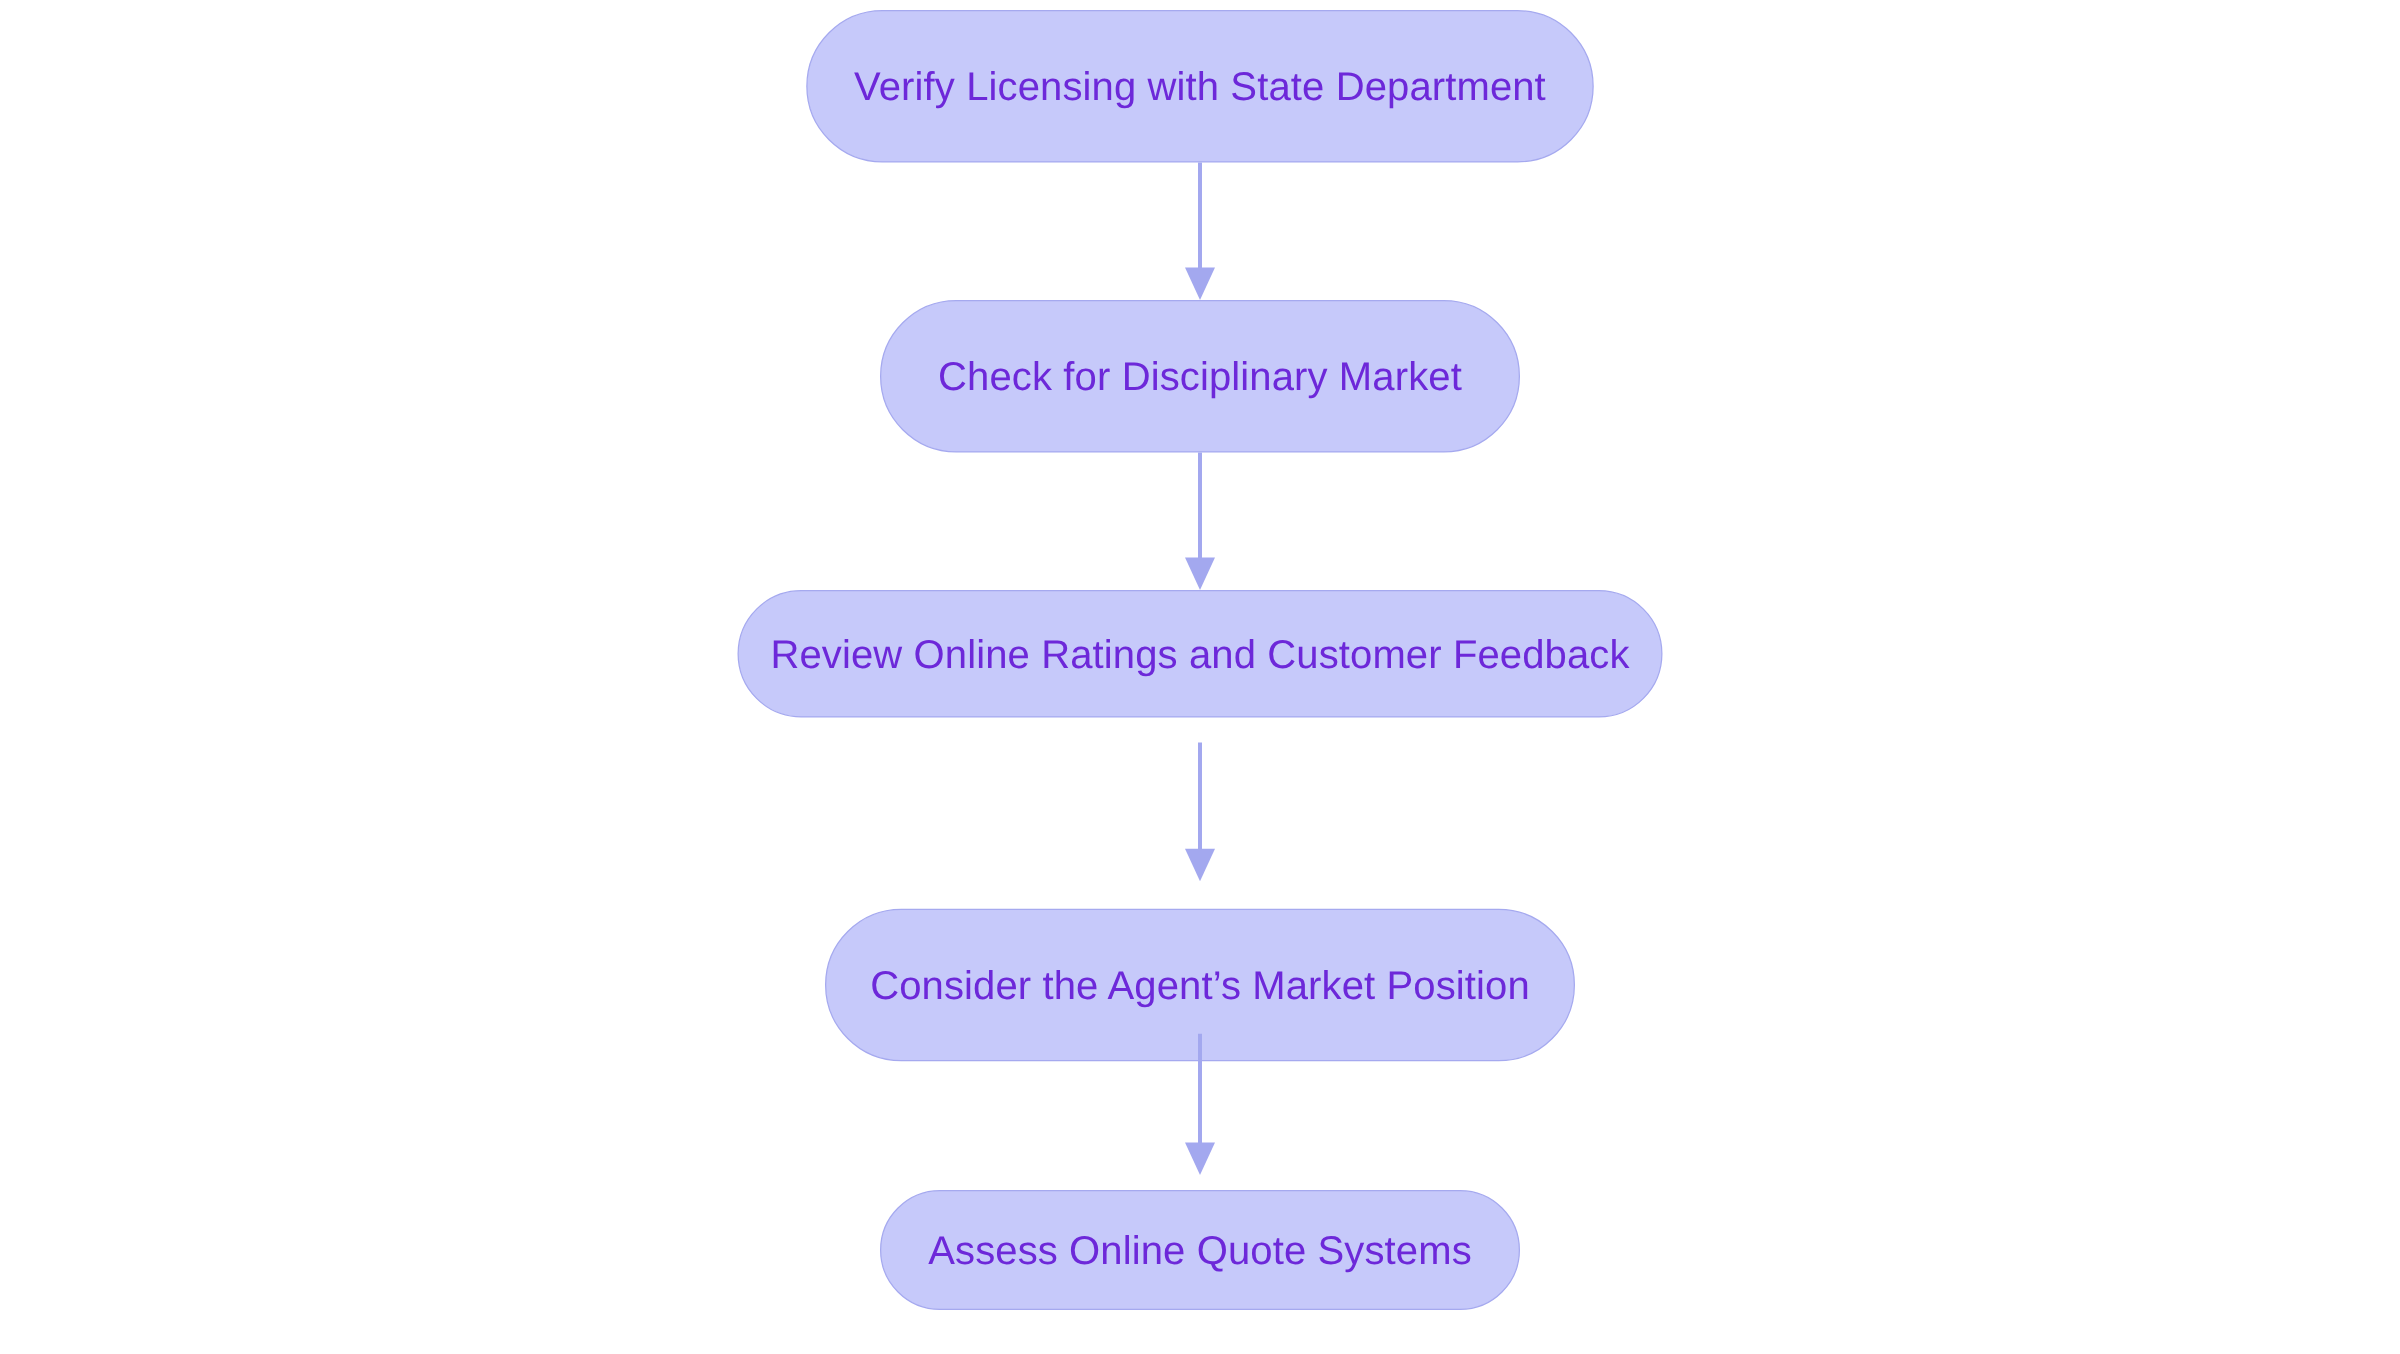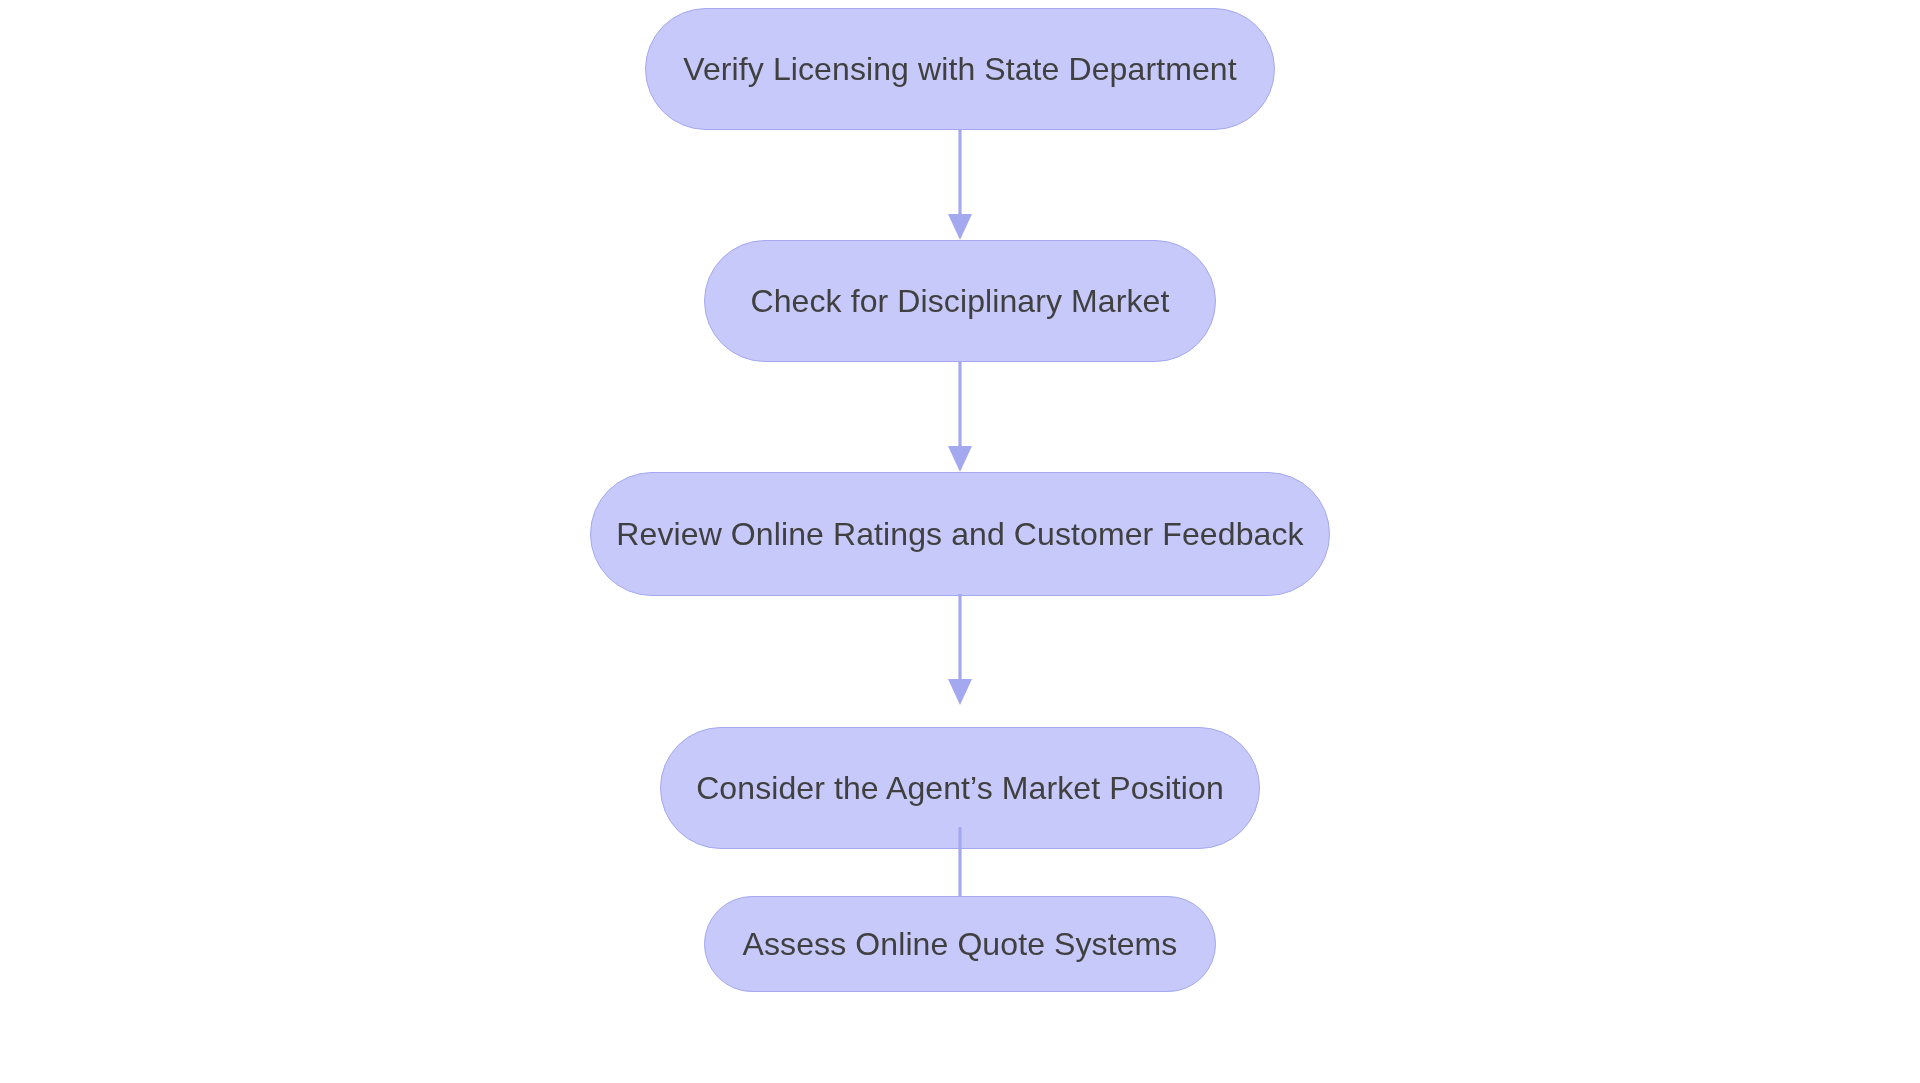--- a/index.html
+++ b/index.html
@@ -41,7 +41,7 @@
     font-size: 32px;
     font-weight: 400;
     letter-spacing: 0.1px;
-    color: #404040;
+    color: #6d28d9;
     line-height: 1;
   }
 

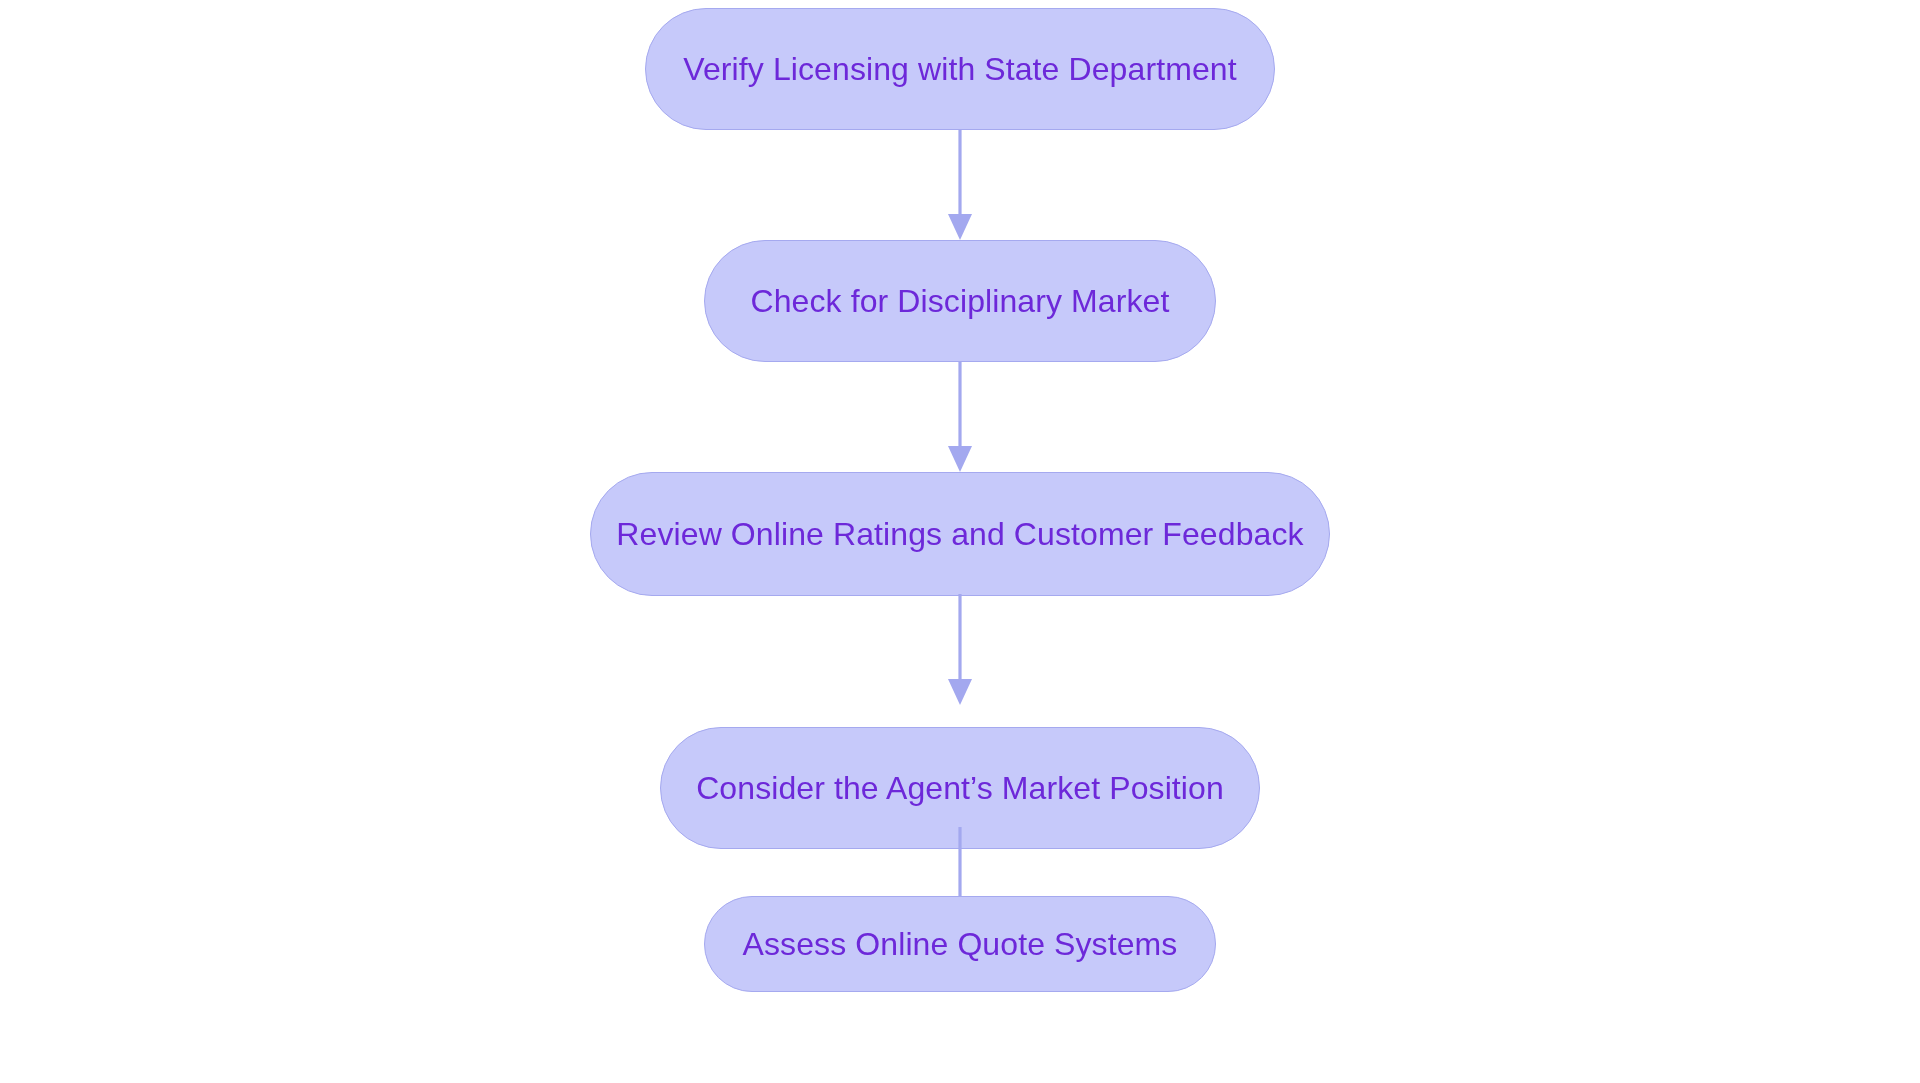--- a/index.html
+++ b/index.html
@@ -47,7 +47,7 @@
 
   .node-1 { top: 8px;   width: 630px; height: 122px; }
   .node-2 { top: 240px; width: 512px; height: 122px; }
-  .node-3 { top: 472px; width: 740px; height: 124px; }
+  .node-3 { top: 472px; width: 740px; height: 102px; }
   .node-4 { top: 727px; width: 600px; height: 122px; }
   .node-5 { top: 896px; width: 512px; height: 96px; justify-content: center; }
 

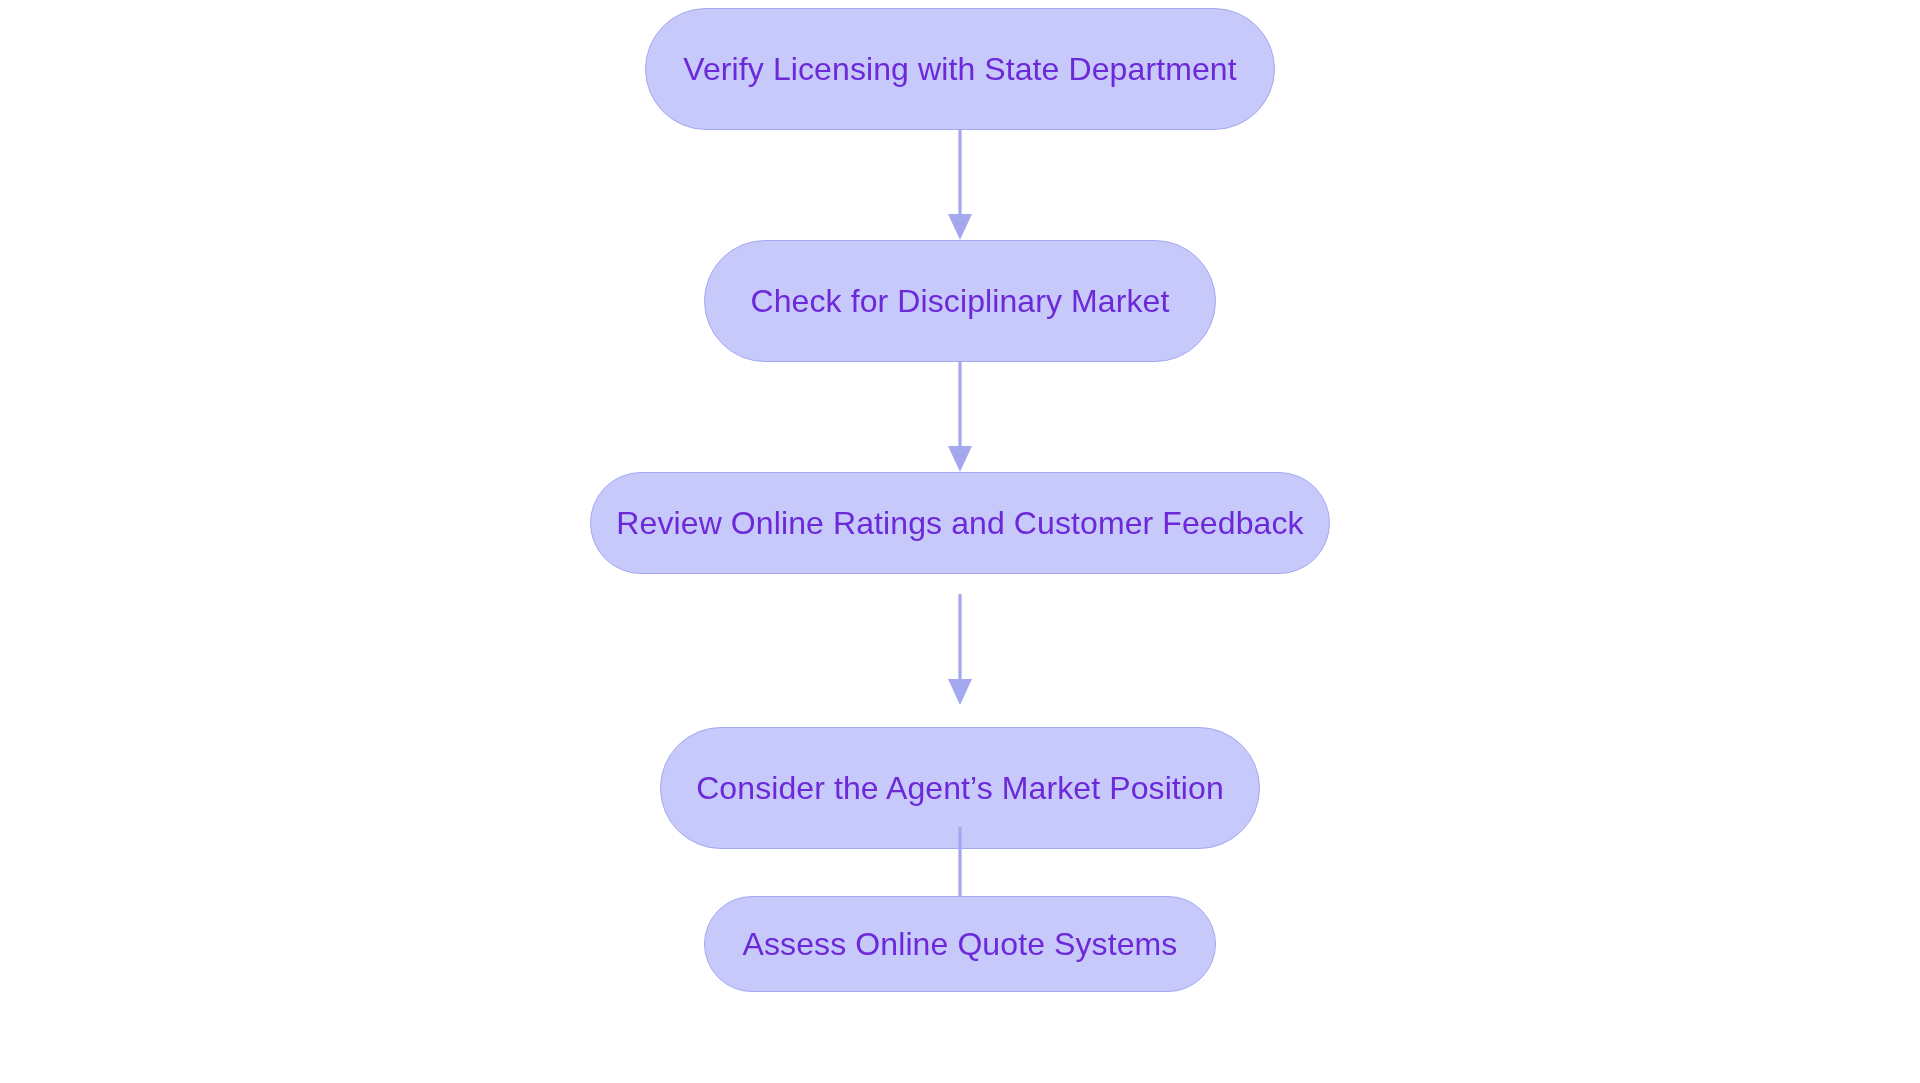--- a/index.html
+++ b/index.html
@@ -49,7 +49,7 @@
   .node-2 { top: 240px; width: 512px; height: 122px; }
   .node-3 { top: 472px; width: 740px; height: 102px; }
   .node-4 { top: 727px; width: 600px; height: 122px; }
-  .node-5 { top: 896px; width: 512px; height: 96px; justify-content: center; }
+  .node-5 { top: 952px; width: 512px; height: 96px; justify-content: center; }
 
   
   .connector {

